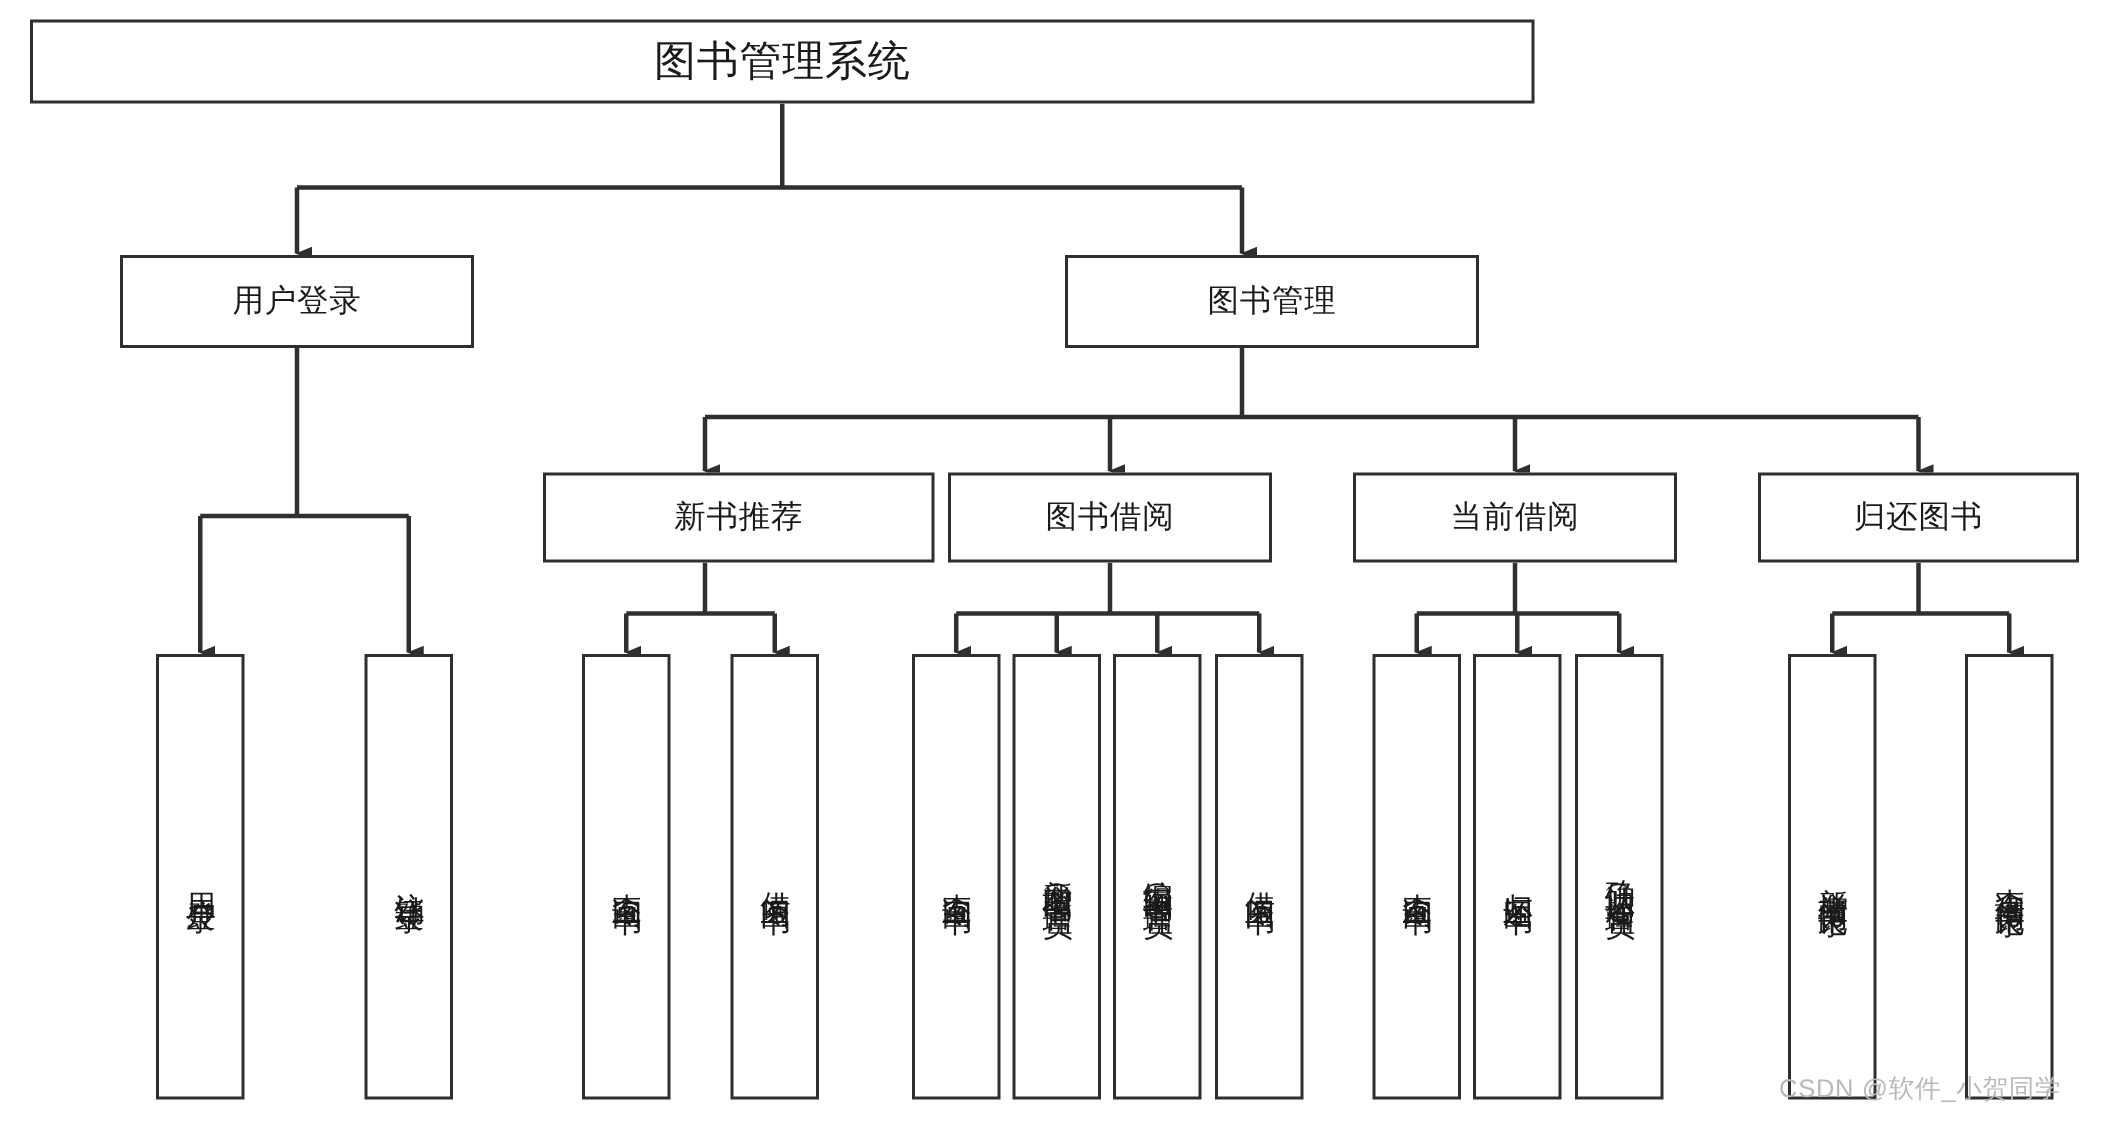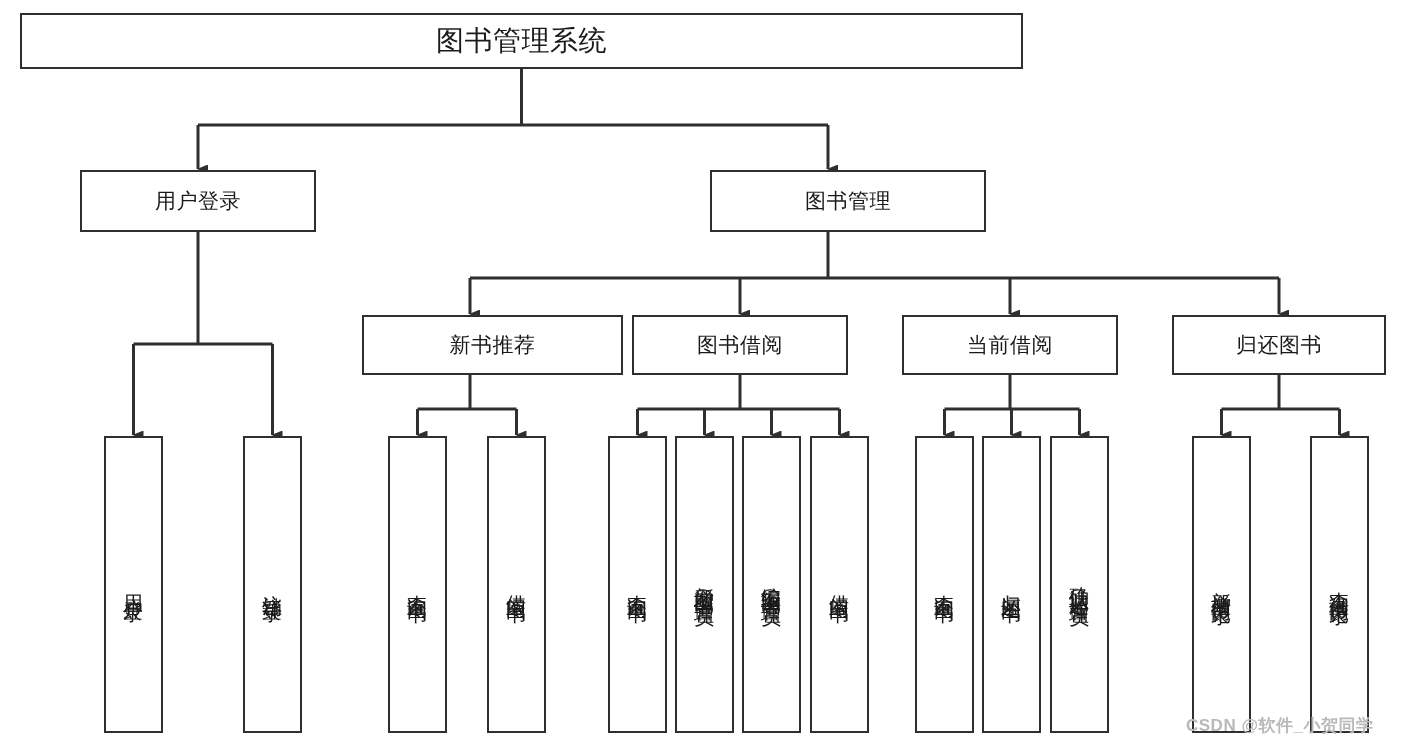--- a/index.html
+++ b/index.html
@@ -74,7 +74,6 @@
     white-space: nowrap;
     letter-spacing: 0.5px;
     font-family: "Liberation Sans", "DejaVu Sans", sans-serif;
-    font-weight: bold;
   }
 </style>
 </head>

